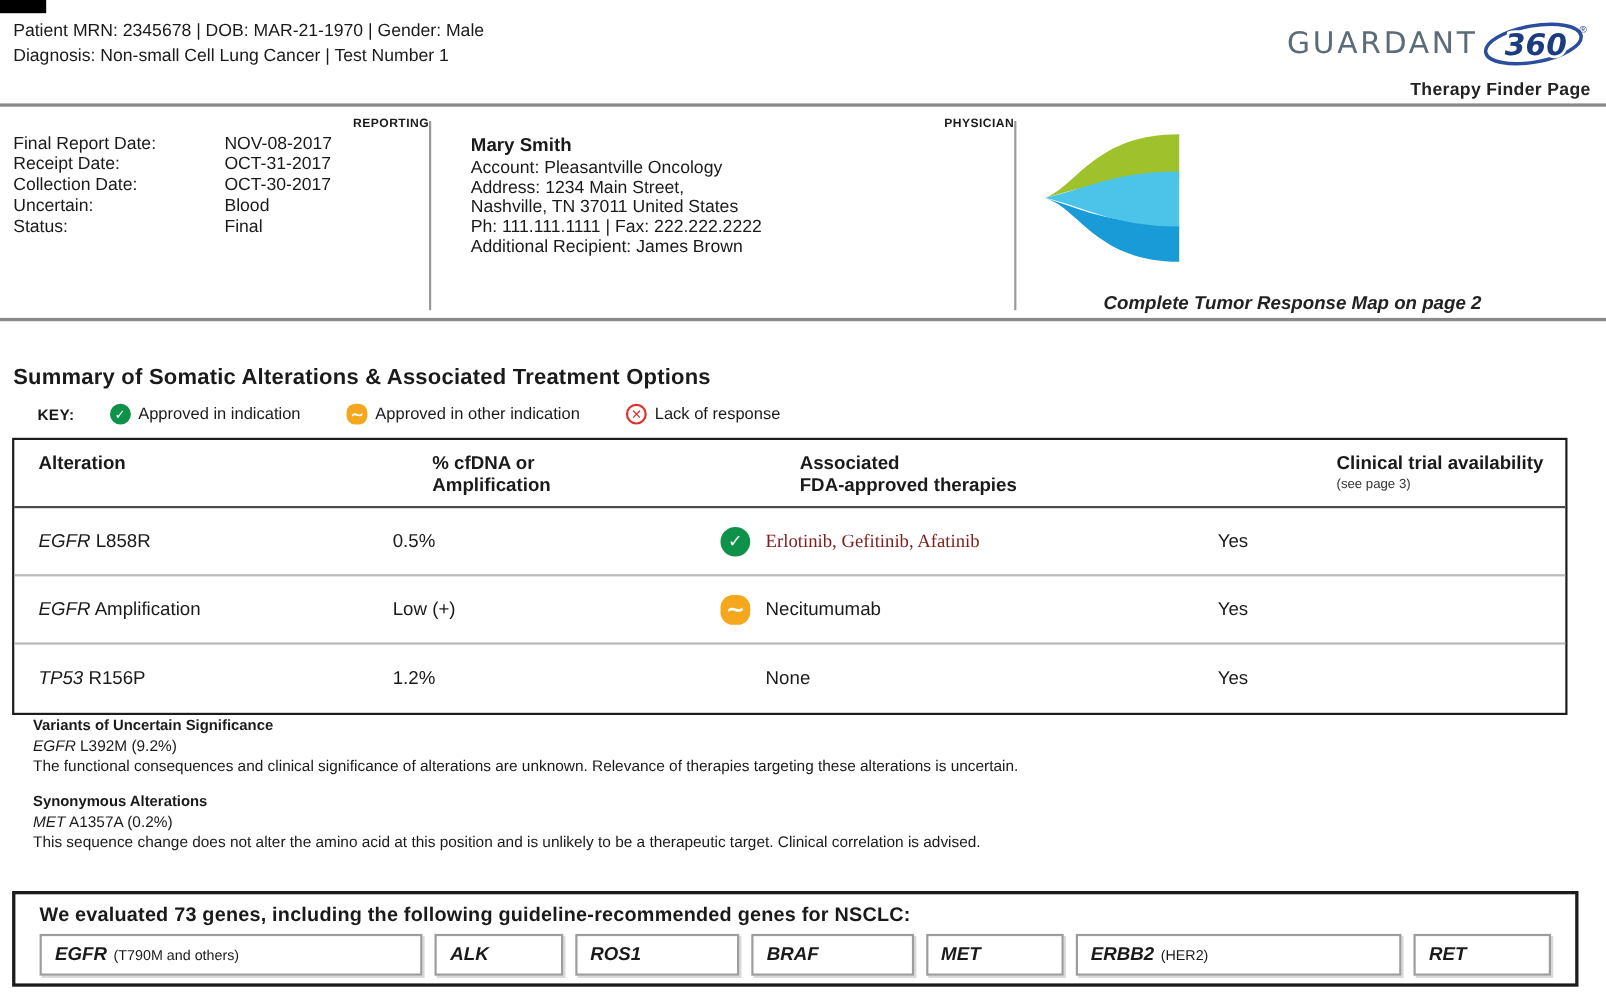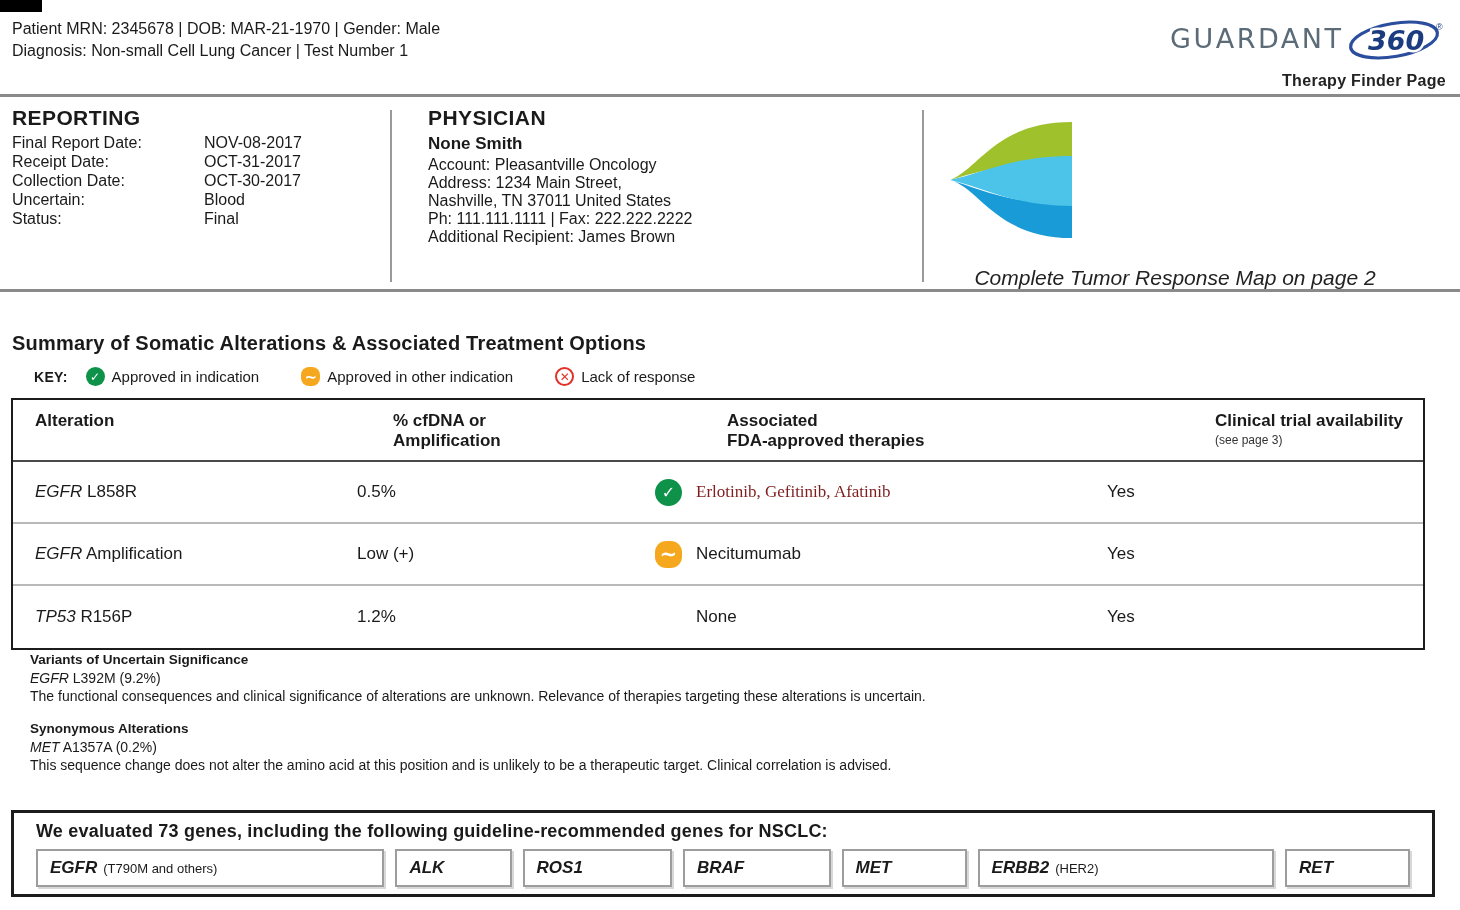--- a/index.html
+++ b/index.html
@@ -31,7 +31,7 @@
   .info-col-2 { width:530px; padding-left:36px; }
   .info-col-3 { flex:1; position:relative; }
   .v-div { width:2px; background:#9a9a9a; margin:4px 0; }
-  .blk-title { font-size:21px; font-weight:bold; letter-spacing:.4px; margin-bottom:4px; }
+  .blk-title { font-size:11px; font-weight:bold; letter-spacing:.4px; margin-bottom:4px;text-align:right; }
   .kv-row { display:flex; font-size:16px; line-height:1.12; margin-bottom:1px; }
   .kv-label { width:192px; flex:none; }
   .kv-value { font-weight:bold; font-weight:normal; }

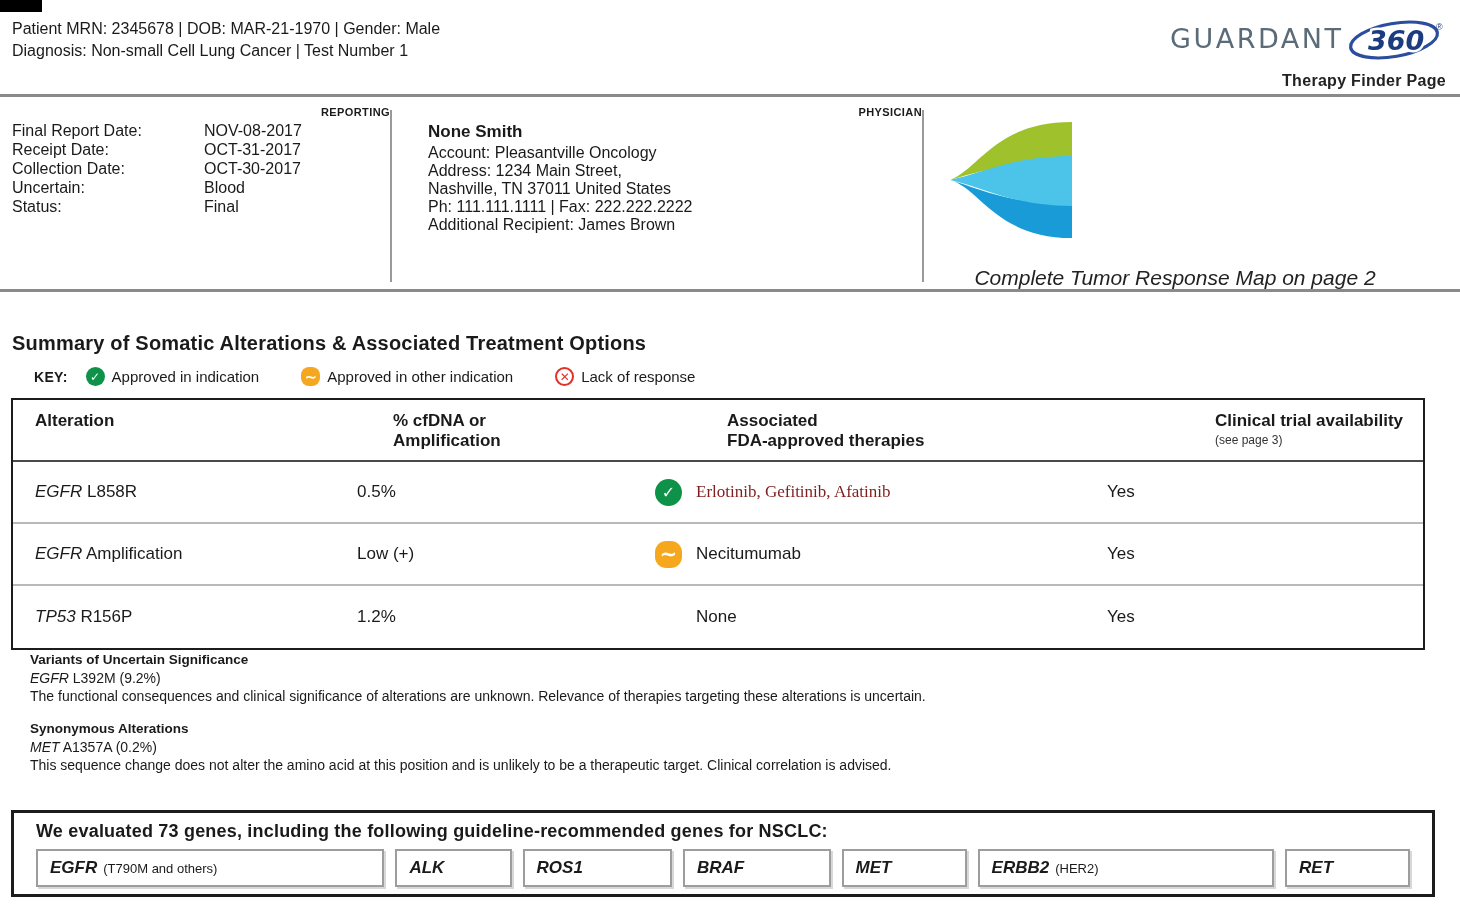--- a/index.html
+++ b/index.html
@@ -139,7 +139,7 @@
 
   <div class="info-col-2">
     <div class="blk-title">PHYSICIAN</div>
-    <div class="phys-name">None Smith</div>
+    <div class="phys-name">Mary Smith</div>
     <div class="phys-line">Account: Pleasantville Oncology</div>
     <div class="phys-line">Address: 1234 Main Street,</div>
     <div class="phys-line">Nashville, TN 37011 United States</div>

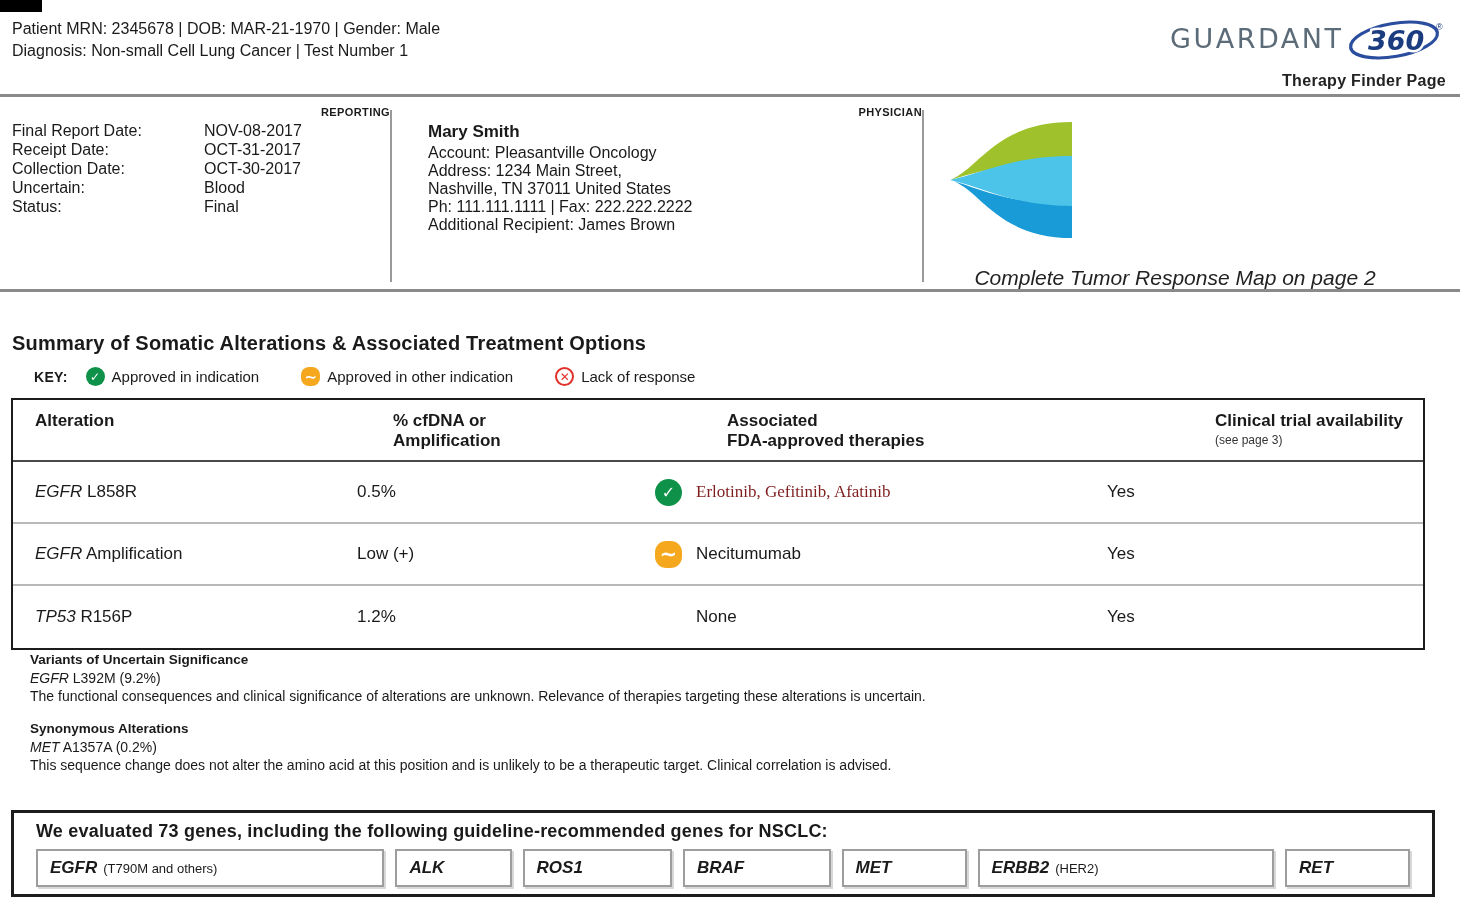--- a/index.html
+++ b/index.html
@@ -38,7 +38,7 @@
   .phys-name { font-size:17px; font-weight:bold; margin-bottom:2px; }
   .phys-line { font-size:16px; line-height:1.13; }
   .map-svg { position:absolute; left:26px; top:8px; }
-  .map-caption { position:absolute; left:0; right:20px; top:160px; text-align:center; font-style:italic; font-size:21px; color:#222; }
+  .map-caption { position:absolute; left:0; right:20px; top:160px; text-align:center; font-style:italic; font-size:17px; color:#222;font-weight:bold; }
 
   
   .summary-title { position:absolute; left:12px; top:332px; font-size:20px; font-weight:bold; letter-spacing:.2px; }

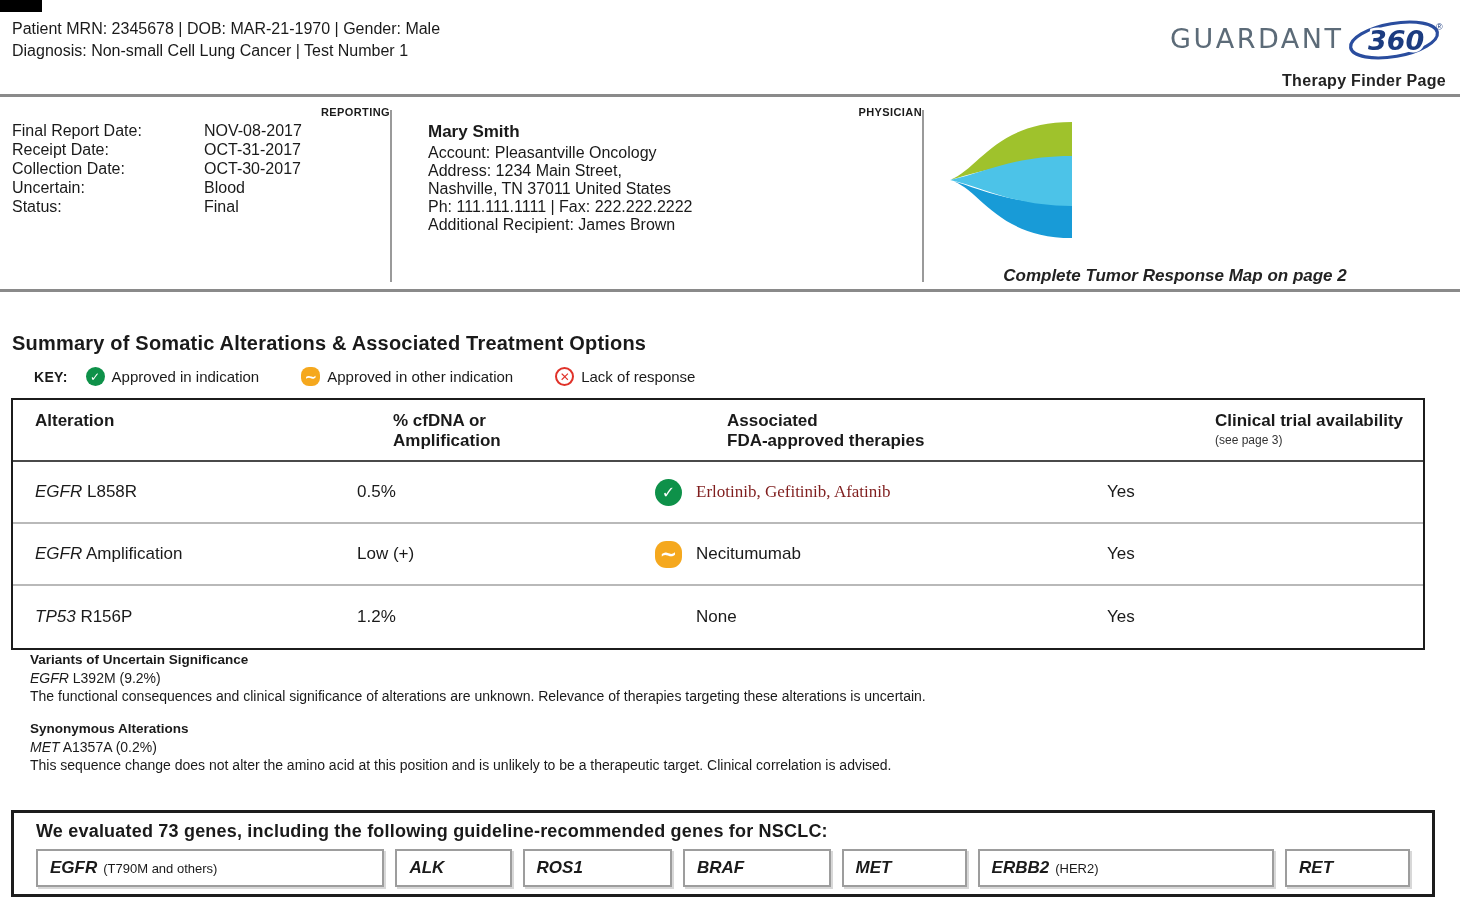--- a/index.html
+++ b/index.html
@@ -43,7 +43,7 @@
   
   .summary-title { position:absolute; left:12px; top:332px; font-size:20px; font-weight:bold; letter-spacing:.2px; }
   .key-row { position:absolute; left:34px; top:367px; display:flex; align-items:center; font-size:15px; }
-  .key-label { font-size:14px; font-weight:bold; margin-right:18px; letter-spacing:.3px; }
+  .key-label { font-size:14px; font-weight:bold; margin-right:32px; letter-spacing:.3px; }
   .key-item { display:flex; align-items:center; margin-right:42px; }
   .key-item .icon { margin-right:7px; }
 

